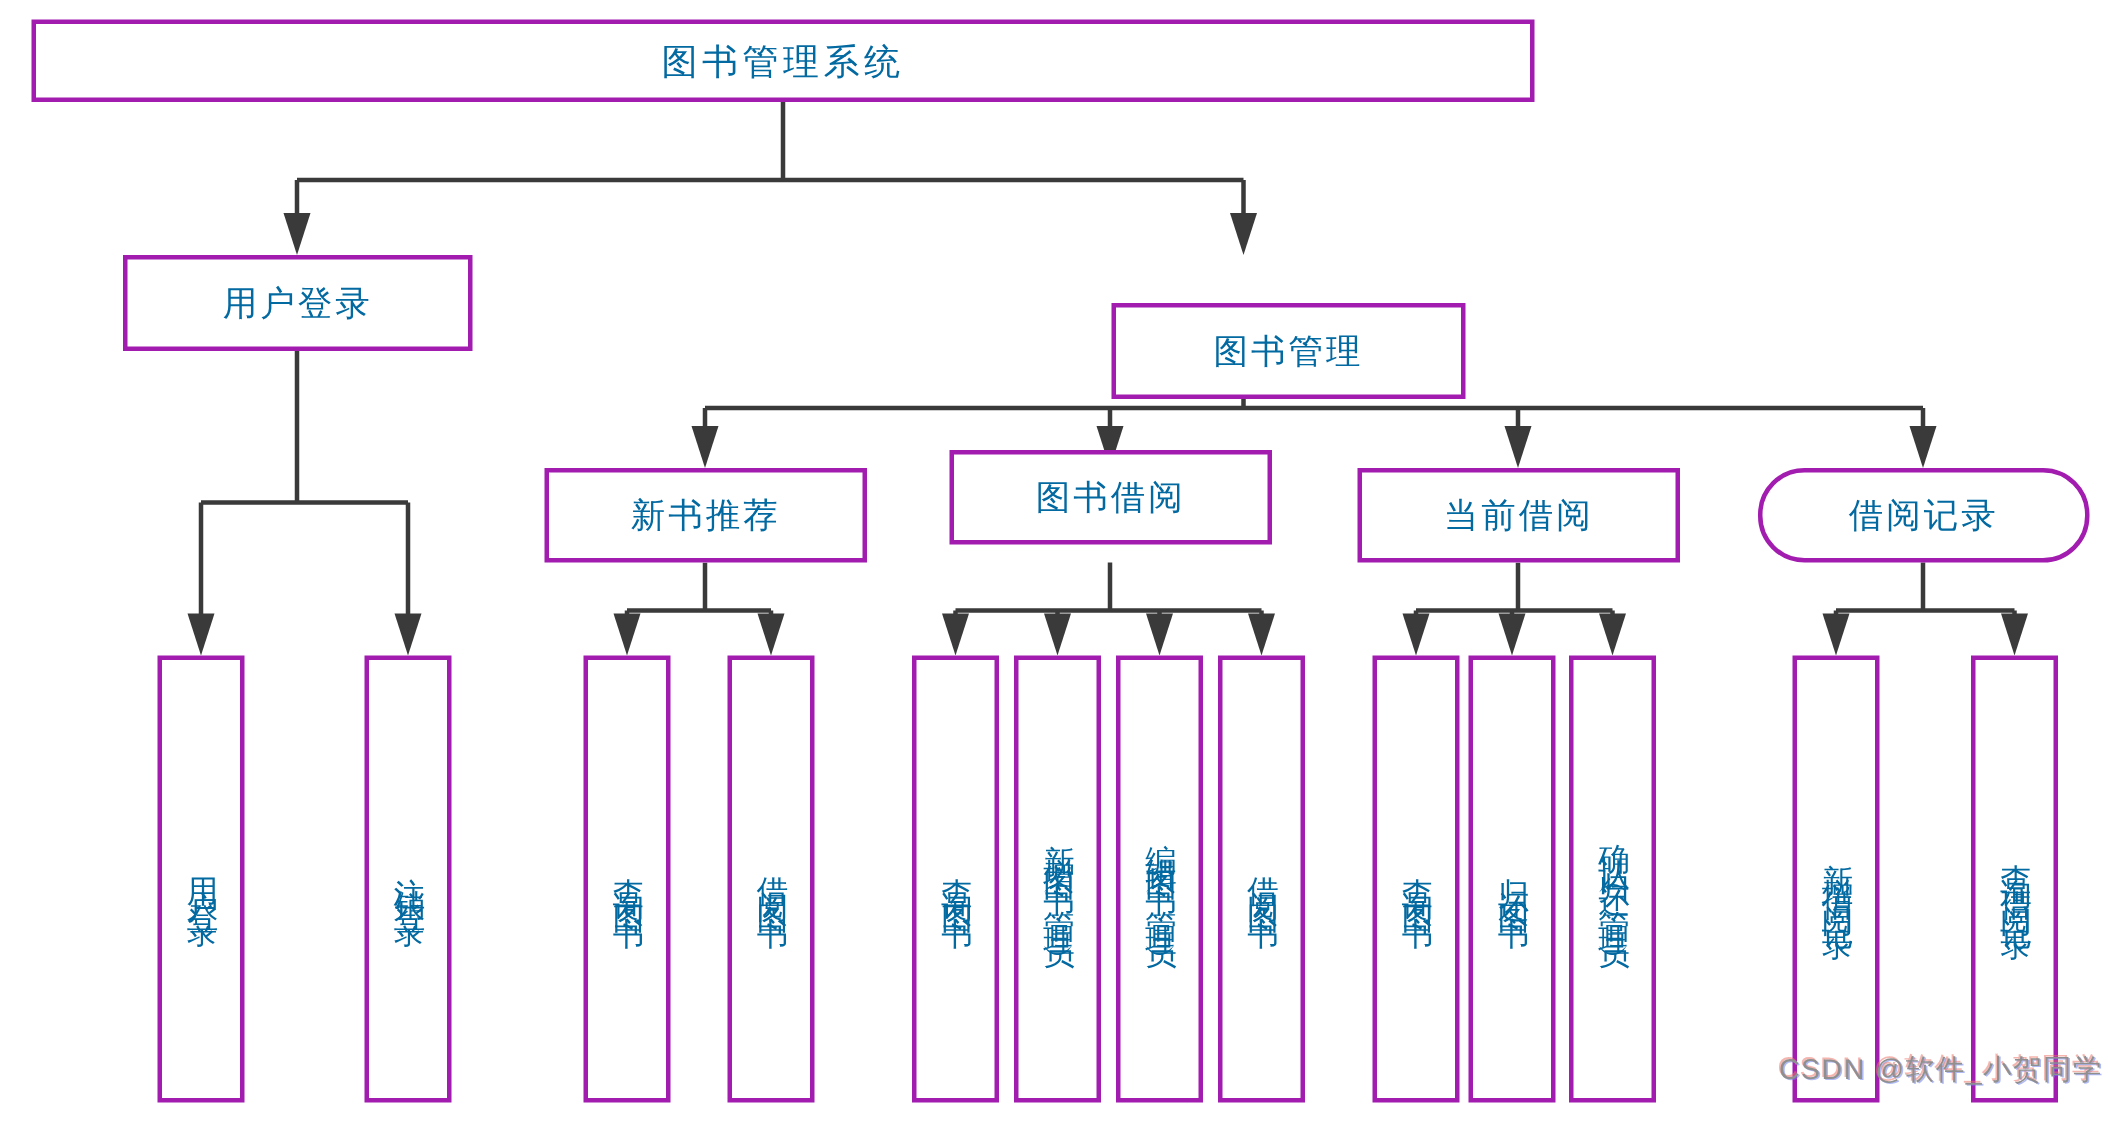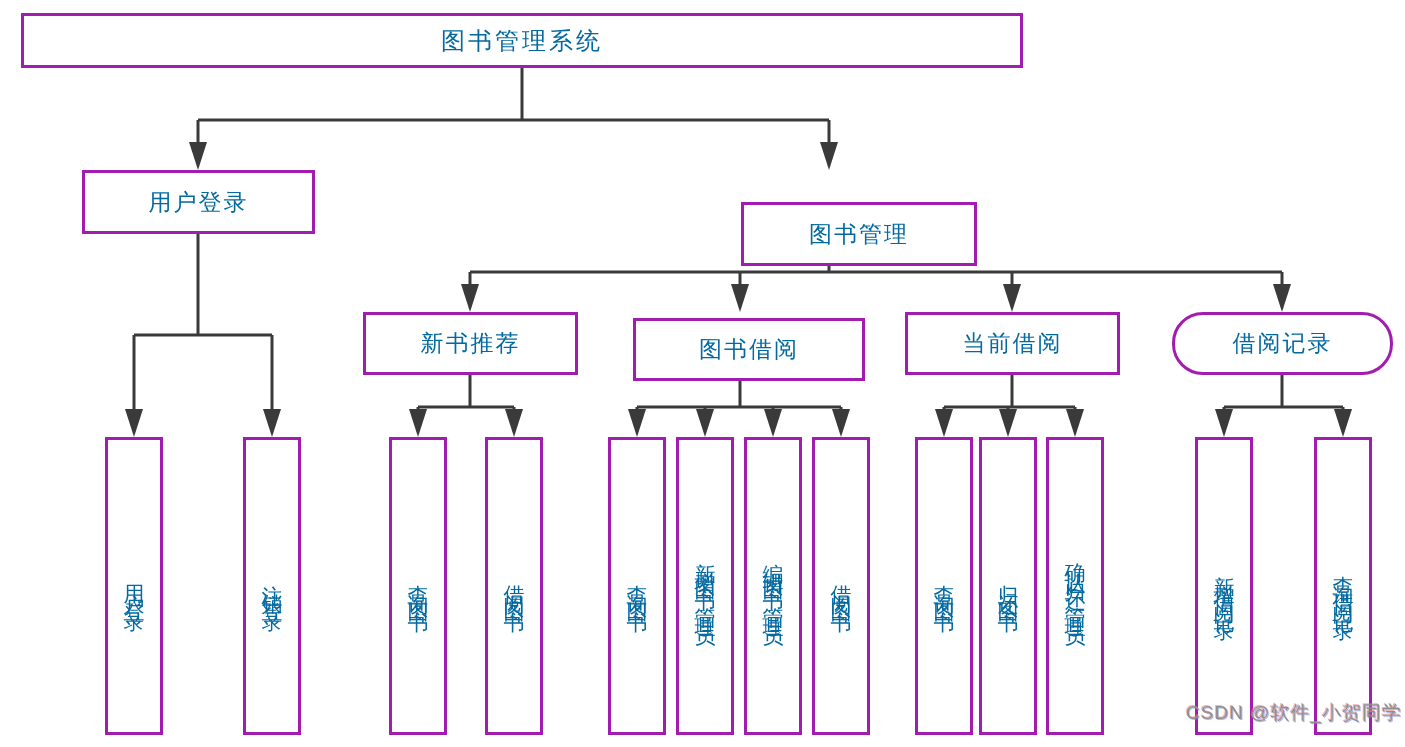--- a/index.html
+++ b/index.html
@@ -26,7 +26,7 @@
   .n-user{left:82px;top:170px;width:233px;height:64px;}
   .n-mgmt{left:741px;top:170px;width:236px;height:64px;margin-top:32px;}
   .n-rec{left:363px;top:312px;width:215px;height:63px;}
-  .n-bor{left:633px;top:318px;width:232px;height:63px;}
+  .n-bor{left:633px;top:300px;width:215px;height:63px;}
   .n-cur{left:905px;top:312px;width:215px;height:63px;}
   .n-his{left:1172px;top:312px;width:221px;height:63px;border-radius:31px;}
   .leaf{

